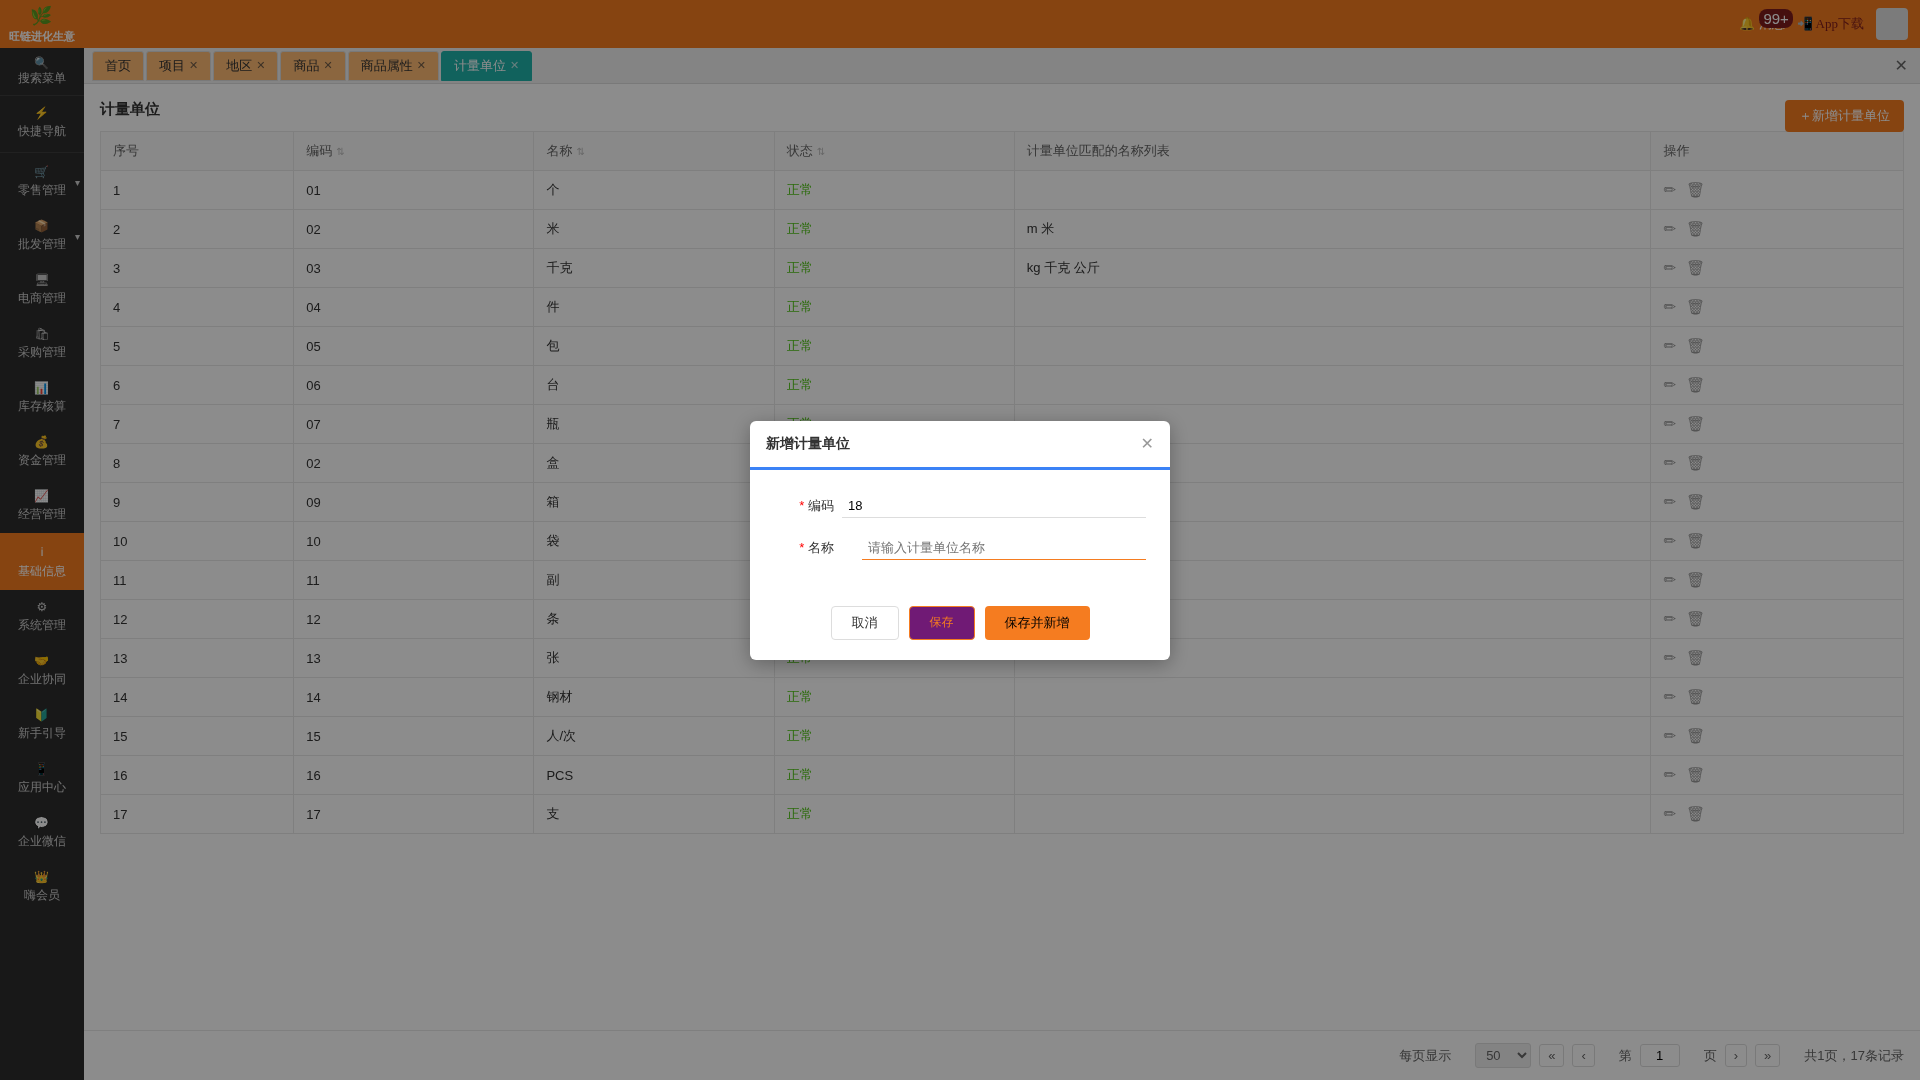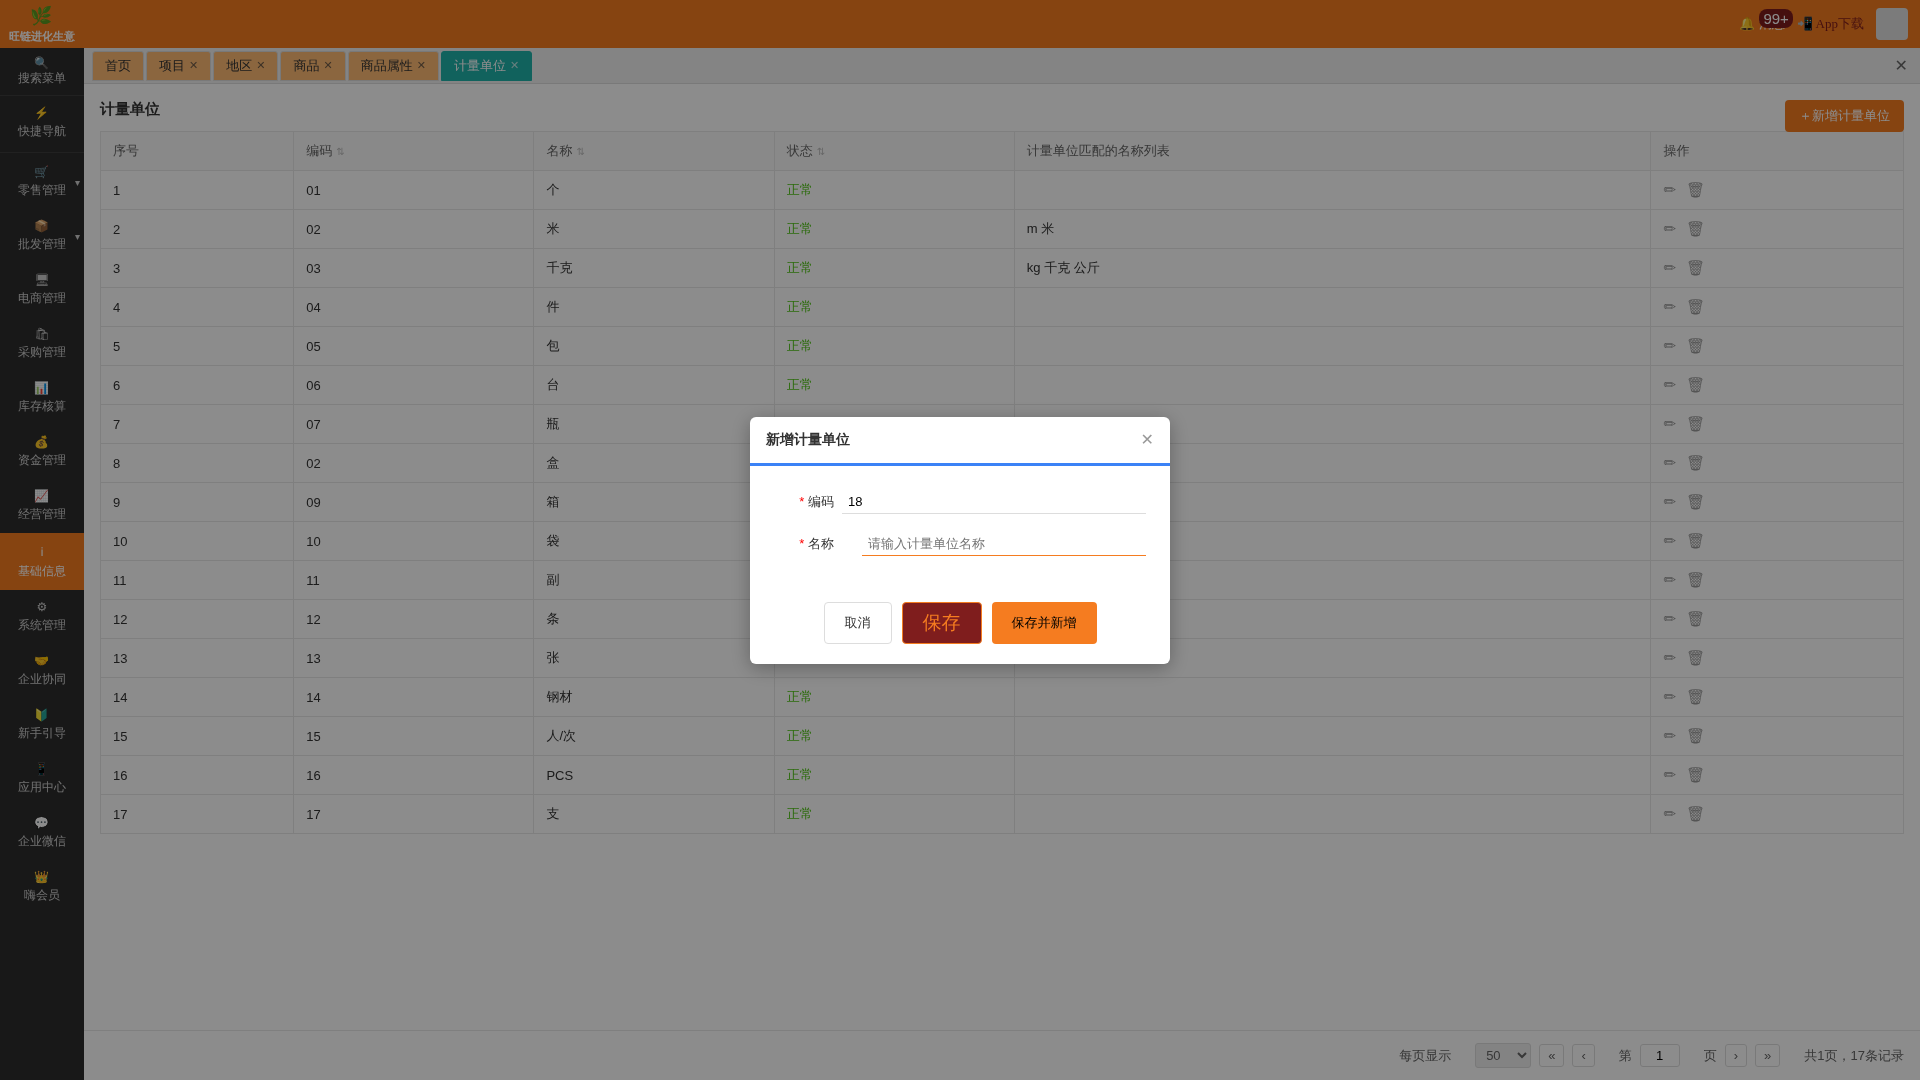--- a/index.html
+++ b/index.html
@@ -345,11 +345,11 @@
     }
     .btn-save {
       border: 1px solid #f57c20;
-      background: #7f1d1d;
+      background: #701a75;
       padding: 7px 20px;
       border-radius: 4px;
       cursor: pointer;
-      font-size: 19px;
+      font-size: 12px;
       color: #f57c20;
     }
     .btn-save-new {

